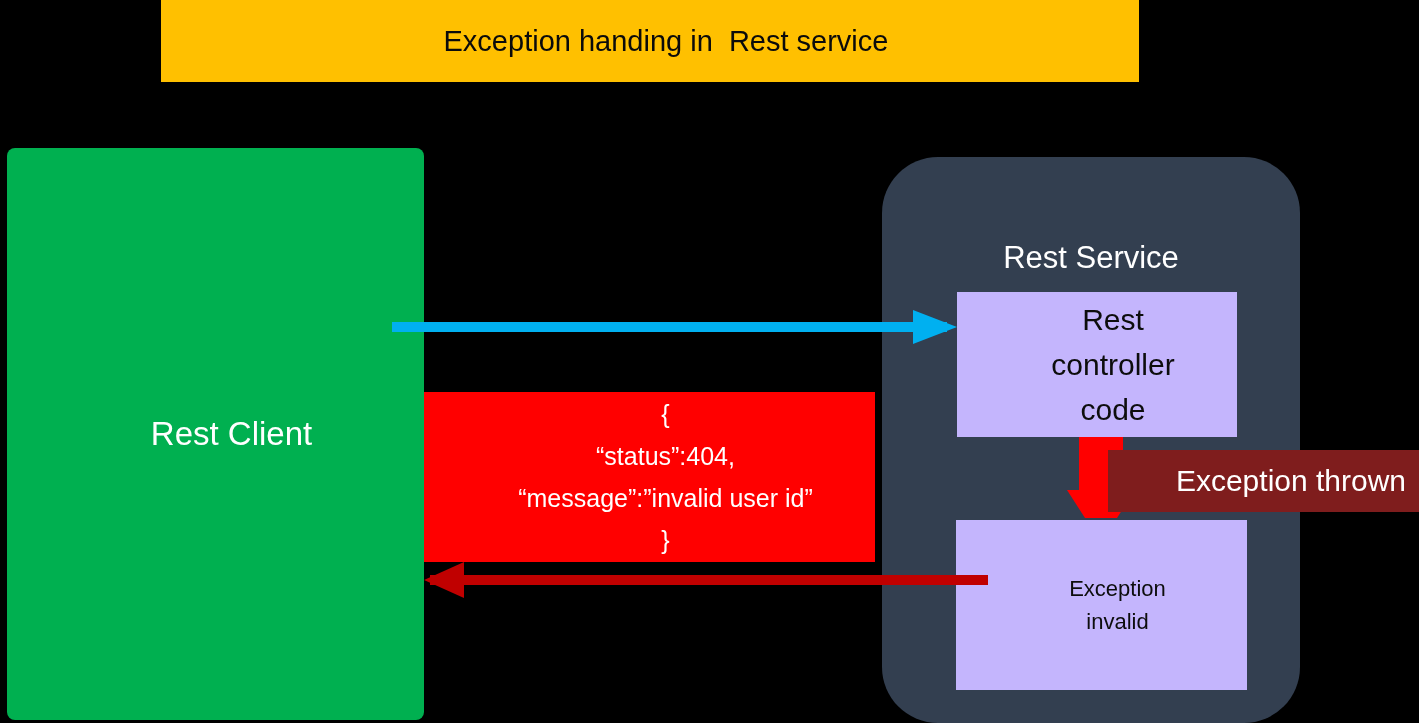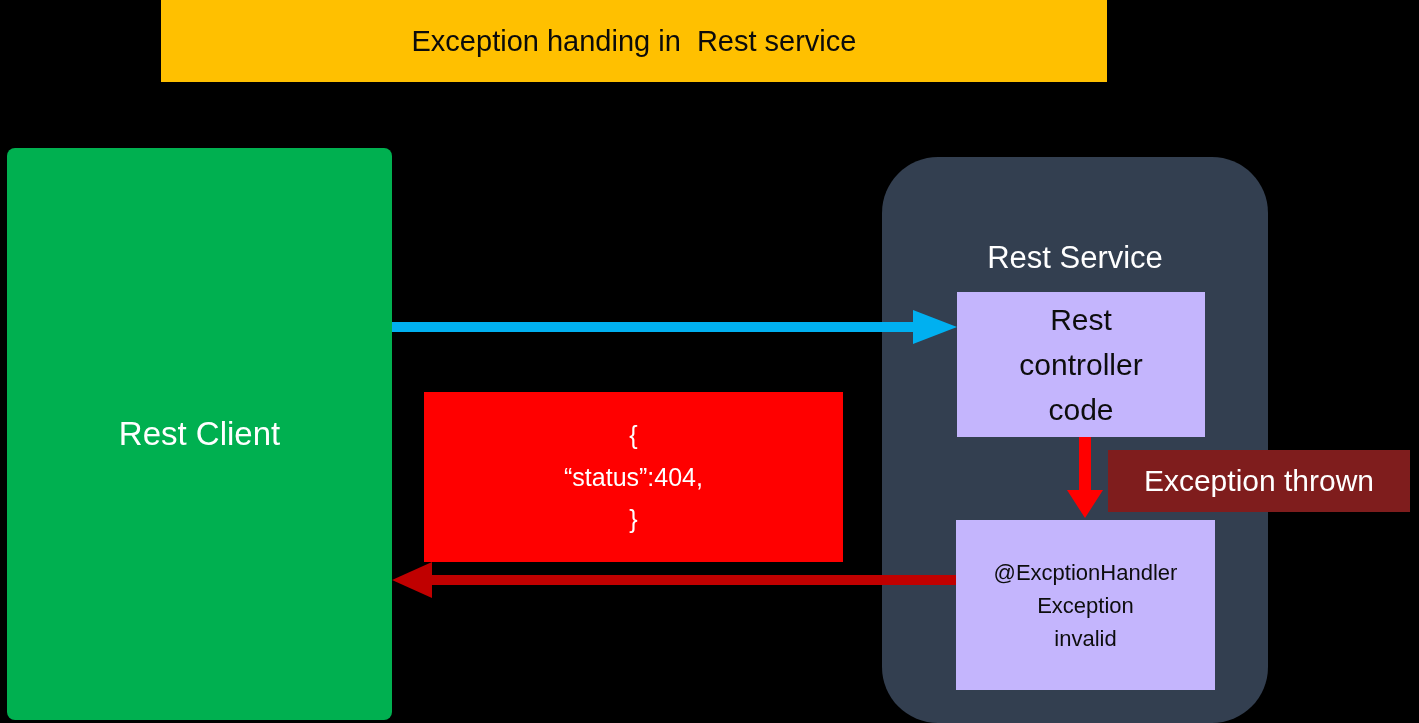--- a/index.html
+++ b/index.html
@@ -10,7 +10,7 @@
     overflow:hidden;
     font-family:"Liberation Sans", sans-serif;
   }
-  .abs{position:absolute;}
+  .abs{position:absolute;padding-left:32px;}
 
   .title-banner{
     left:161px;top:0;width:946px;height:82px;

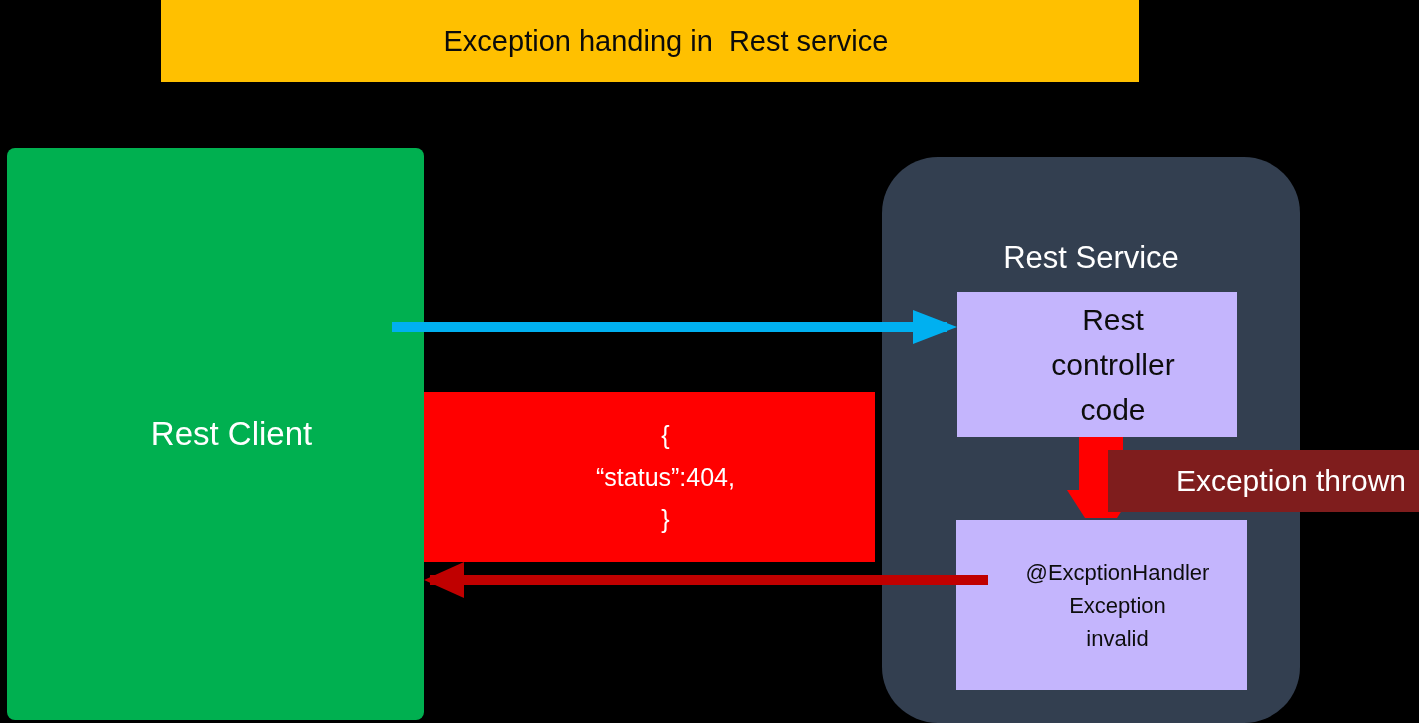--- a/index.html
+++ b/index.html
@@ -119,6 +119,7 @@
   <div class="abs payload-box" style="background-color: rgb(255, 0, 0);">
     <div>{</div>
     <div>“status”:404,</div>
+    <div>“message”:”invalid user id”</div>
     <div>}</div>
   </div>
 

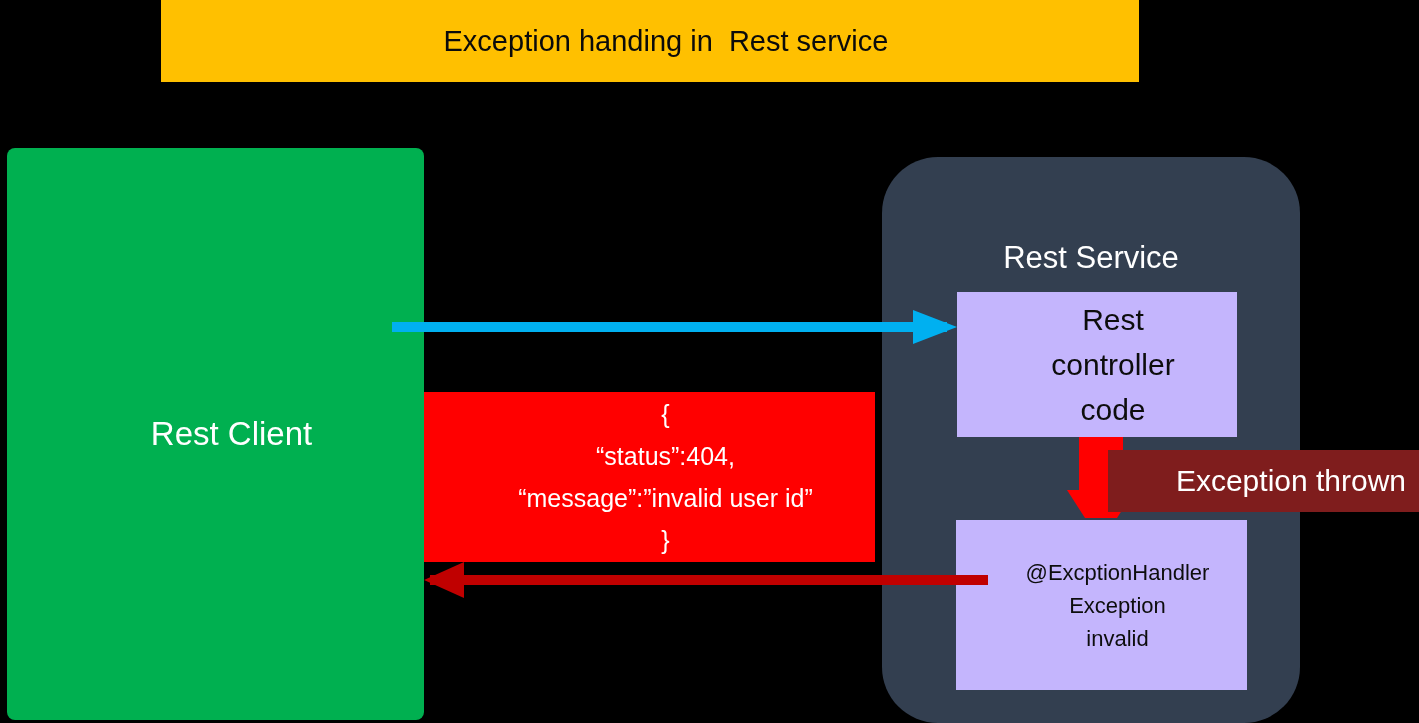--- a/index.html
+++ b/index.html
@@ -108,7 +108,6 @@
   </div>
 
   <div class="abs white-node handler-box">
-    <span>@ExcptionHandler</span>
     <span>Exception</span>
     <span>invalid</span>
   </div>

